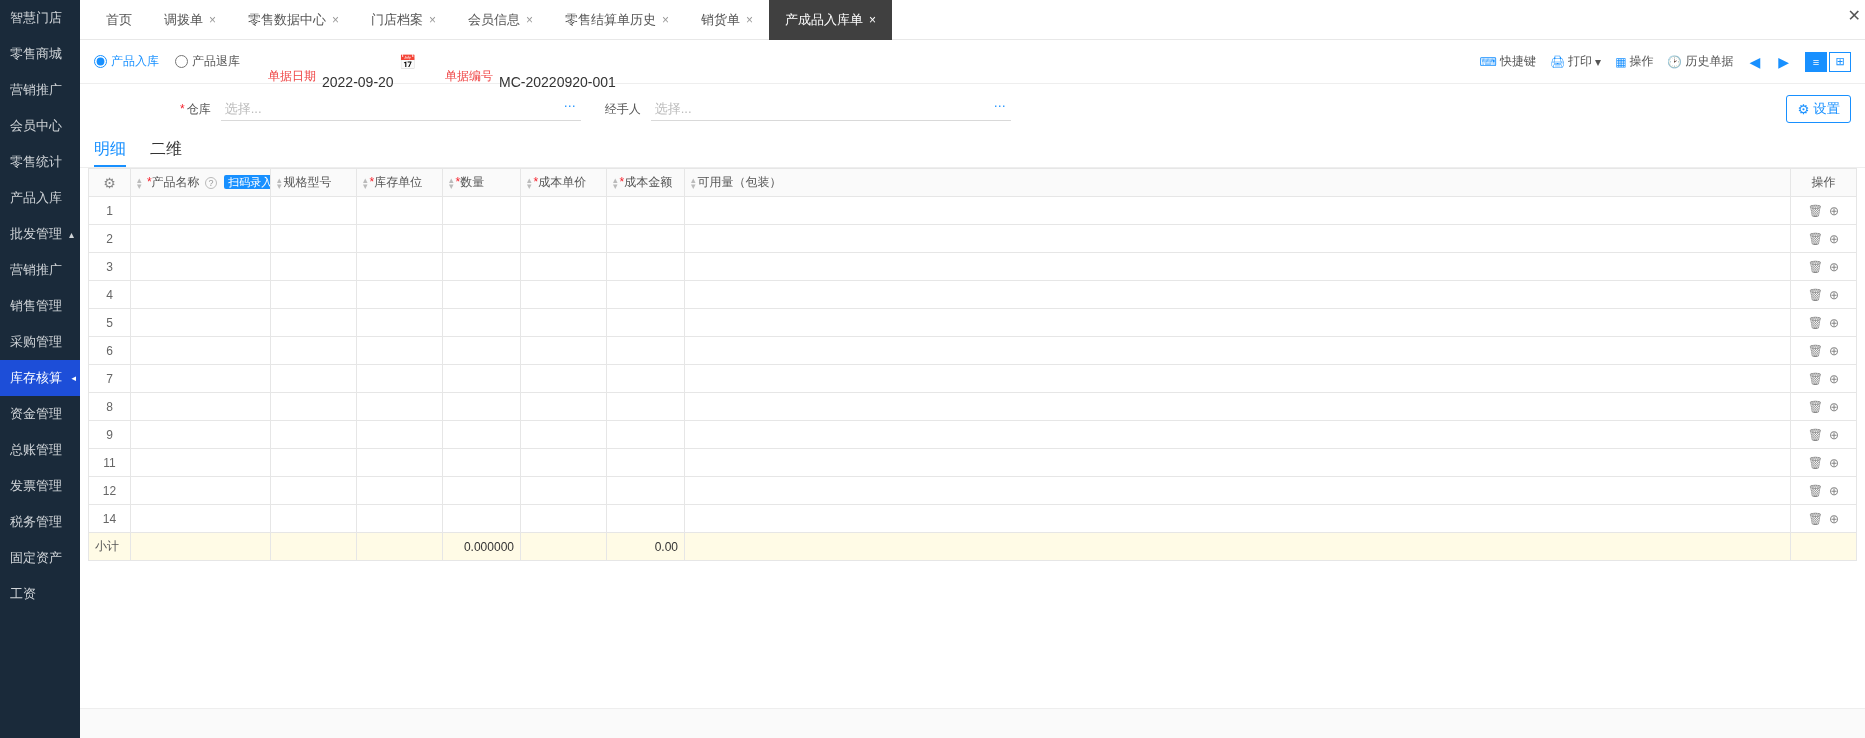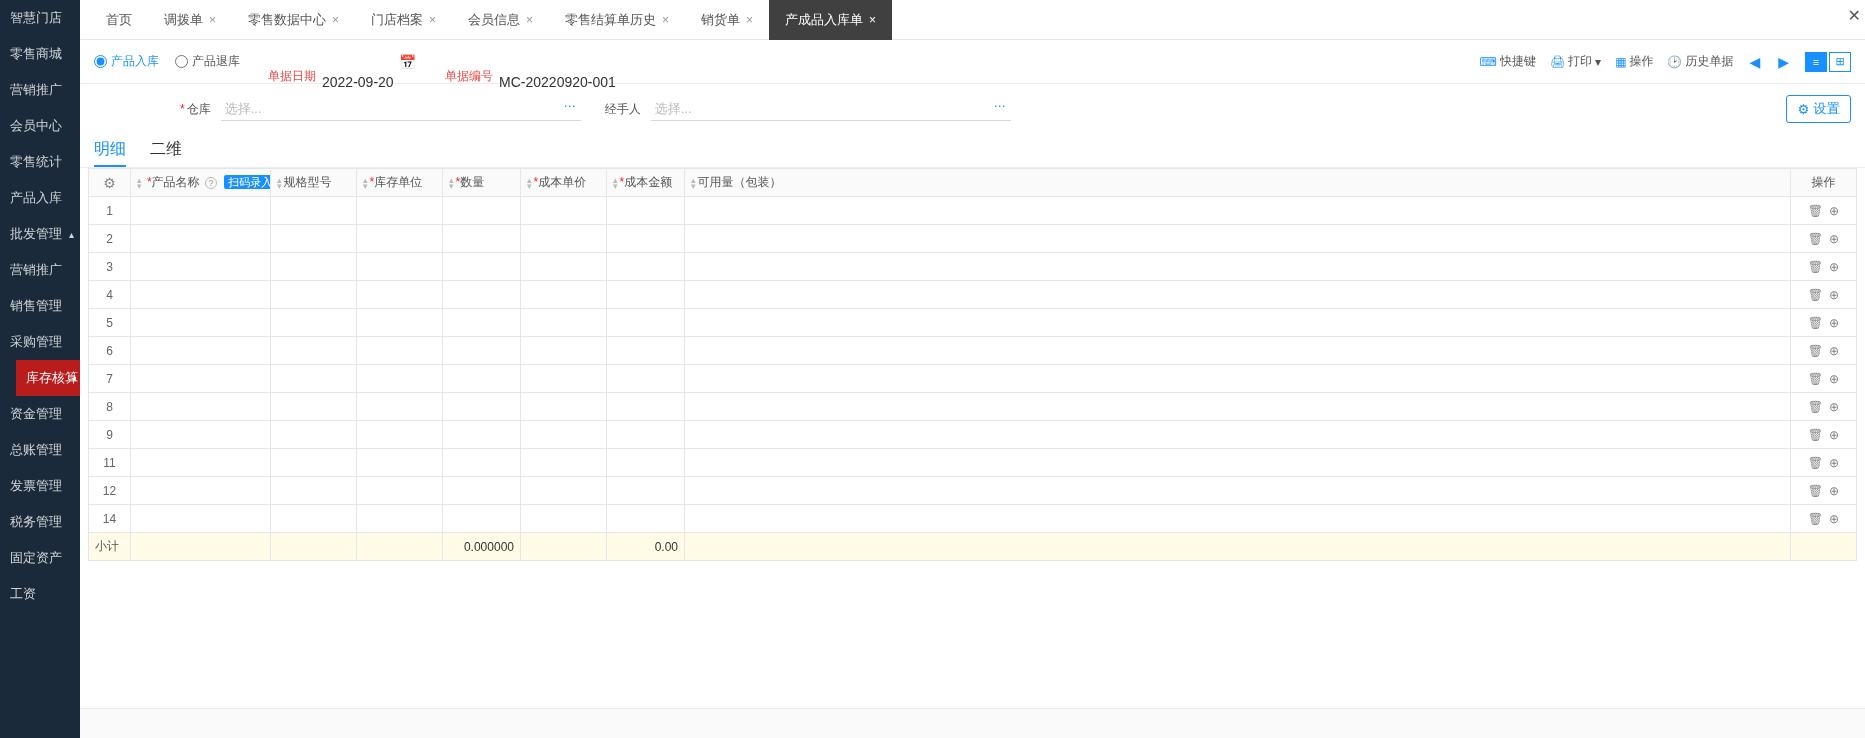--- a/index.html
+++ b/index.html
@@ -9,7 +9,7 @@
 
 .sidebar { width: 80px; background: #1a2a3a; color: #ccc; display: flex; flex-direction: column; overflow: hidden; }
 .sidebar-item { height: 36px; display: flex; align-items: center; justify-content: flex-start; padding-left: 10px; cursor: pointer; font-size: 13px; color: #d0d4d8; white-space: nowrap; position: relative; }
-.sidebar-item.active { background: #b91c1c; color: #fff; margin-left: 16px; }
+.sidebar-item.active { background: #1d4ed8; color: #fff; }
 .sidebar-item.expanded::after { content: "▴"; position: absolute; right: 6px; font-size: 10px; }
 .sidebar-item.collapsible::after { content: "◂"; position: absolute; right: 4px; font-size: 9px; color: #fff; }
 

